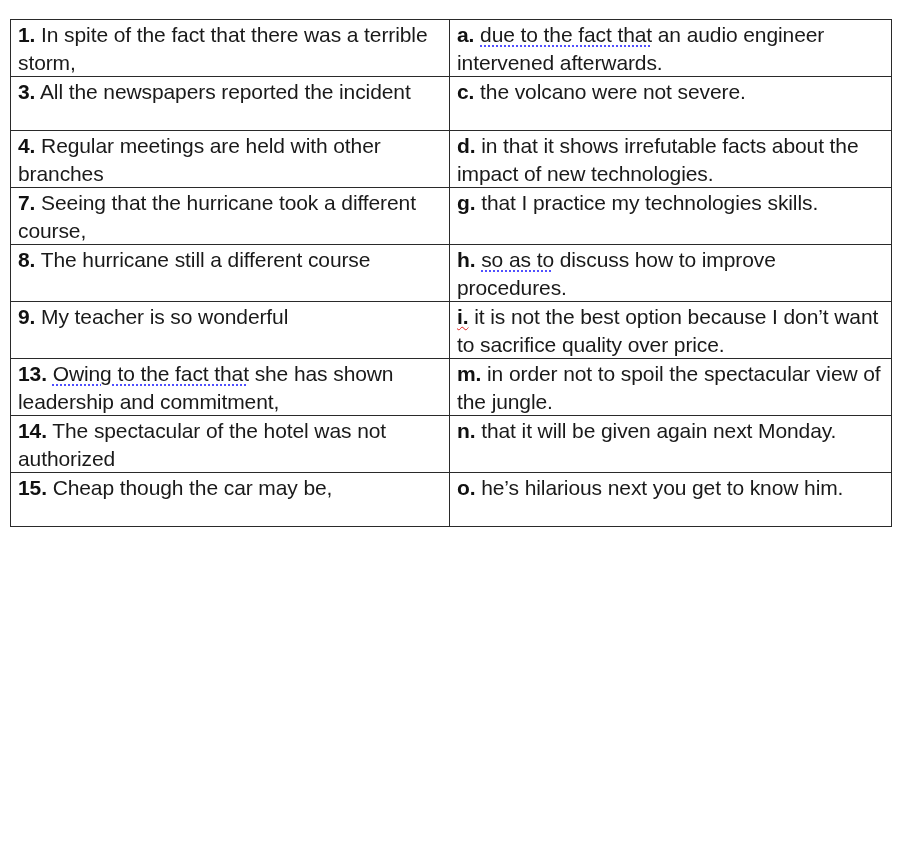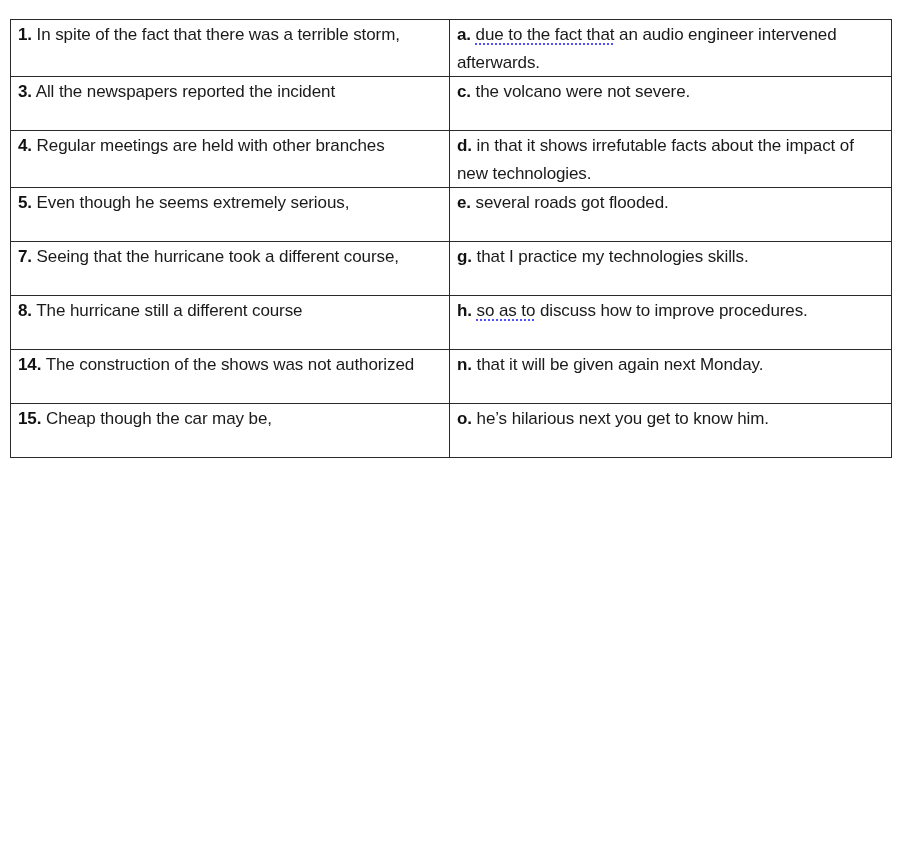--- a/index.html
+++ b/index.html
@@ -10,7 +10,7 @@
   col.c1 { width: 439px; }
   col.c2 { width: 442px; }
   td { border: 1.5px solid #2a2a2a; vertical-align: top; height: 52px;
-       padding: 1px 7px 0 7px; font-size: 17px; line-height: 27.5px;
+       padding: 1px 7px 0 7px; font-size: 21px; line-height: 27.5px;
        overflow: hidden; letter-spacing: -0.1px; }
   td b { font-weight: bold; color: #111; }
   .dotted { text-decoration: underline dotted #5050ff; text-underline-offset: 3px;

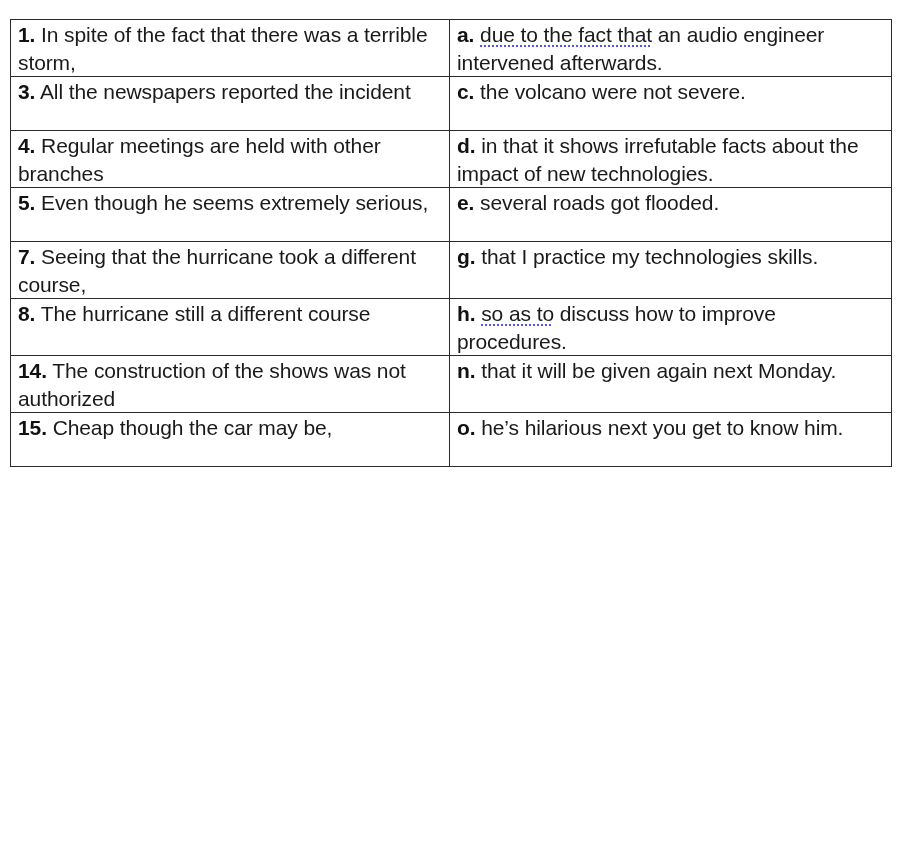--- a/index.html
+++ b/index.html
@@ -40,10 +40,6 @@
     <td><b>d.</b><span> in that it shows irrefutable facts about the impact of new technologies.</span><span class="dotted"></span><span></span></td>
   </tr>
       <tr>
-    <td><b>5.</b><span> Even though he seems extremely serious,</span><span class="dotted"></span><span></span></td>
-    <td><b>e.</b><span> several roads got flooded.</span><span class="dotted"></span><span></span></td>
-  </tr>
-      <tr>
     <td><b>7.</b><span> Seeing that the hurricane took a different course,</span><span class="dotted"></span><span></span></td>
     <td><b>g.</b><span> that I practice my technologies skills.</span><span class="dotted"></span><span></span></td>
   </tr>

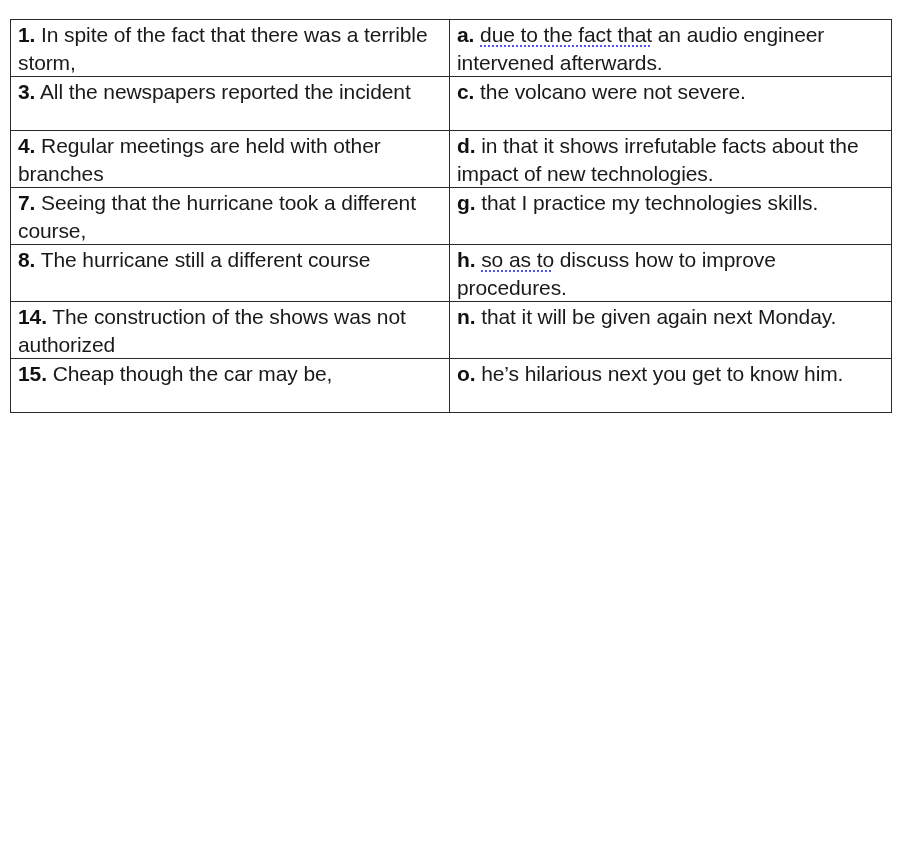--- a/index.html
+++ b/index.html
@@ -48,6 +48,10 @@
     <td><b>h.</b><span> </span><span class="dotted">so as to</span><span> discuss how to improve procedures.</span></td>
   </tr>
       <tr>
+    <td><b>9.</b><span> My teacher is so wonderful</span><span class="dotted"></span><span></span></td>
+    <td><b class="squiggle">i.</b><span> it is not the best option because I don’t want to sacrifice quality over price.</span><span class="dotted"></span><span></span></td>
+  </tr>
+      <tr>
     <td><b>14.</b><span> The construction of the shows was not authorized</span><span class="dotted"></span><span></span></td>
     <td><b>n.</b><span> that it will be given again next Monday.</span><span class="dotted"></span><span></span></td>
   </tr>

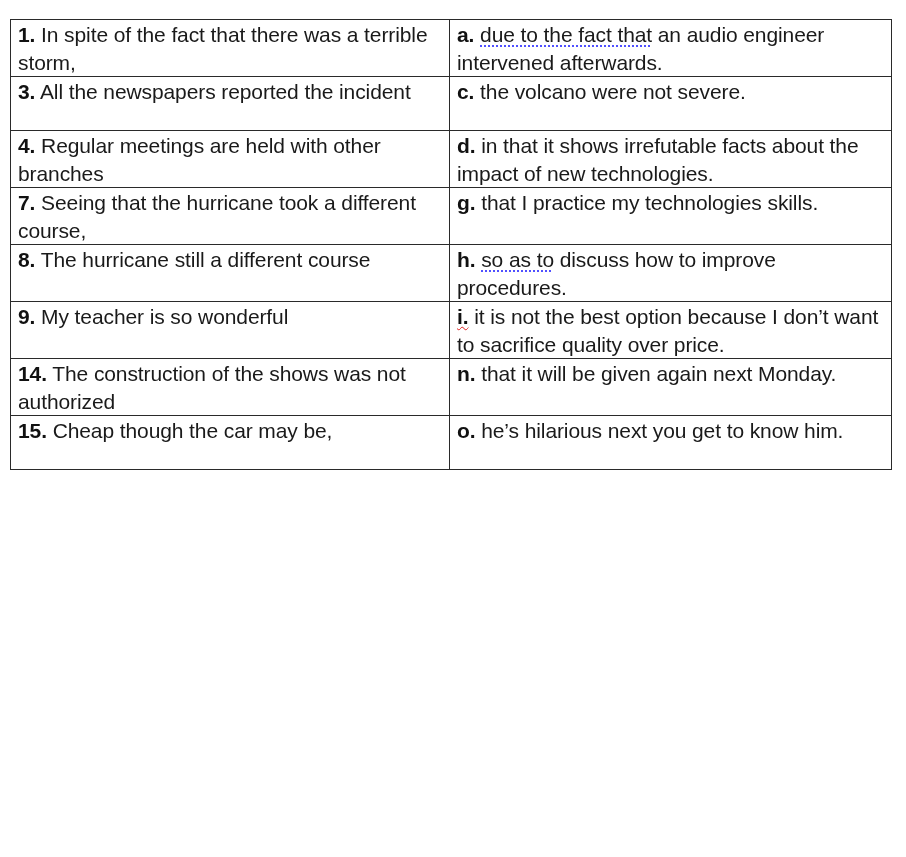--- a/index.html
+++ b/index.html
@@ -52,6 +52,10 @@
     <td><b class="squiggle">i.</b><span> it is not the best option because I don’t want to sacrifice quality over price.</span><span class="dotted"></span><span></span></td>
   </tr>
       <tr>
+    <td><b>13.</b><span> </span><span class="dotted">Owing to the fact that</span><span> she has shown leadership and commitment,</span></td>
+    <td><b>m.</b><span> in order not to spoil the spectacular view of the jungle.</span><span class="dotted"></span><span></span></td>
+  </tr>
+      <tr>
     <td><b>14.</b><span> The construction of the shows was not authorized</span><span class="dotted"></span><span></span></td>
     <td><b>n.</b><span> that it will be given again next Monday.</span><span class="dotted"></span><span></span></td>
   </tr>

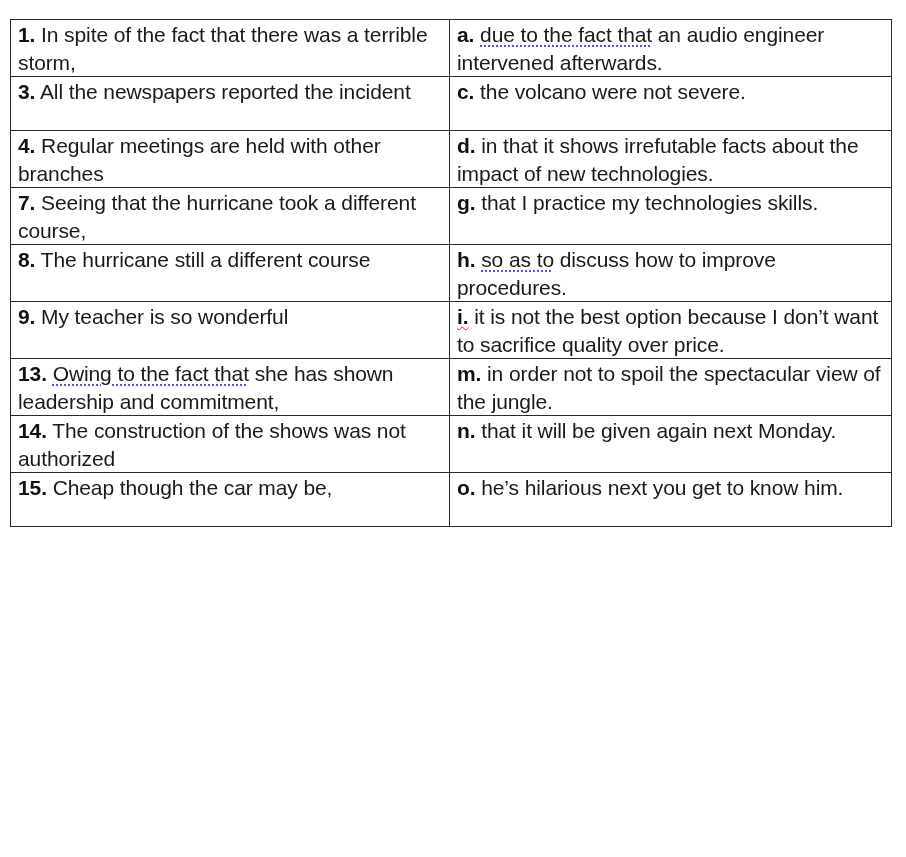--- a/index.html
+++ b/index.html
@@ -56,7 +56,7 @@
     <td><b>m.</b><span> in order not to spoil the spectacular view of the jungle.</span><span class="dotted"></span><span></span></td>
   </tr>
       <tr>
-    <td><b>14.</b><span> The construction of the shows was not authorized</span><span class="dotted"></span><span></span></td>
+    <td><b>14.</b><span> The spectacular of the hotel was not authorized</span><span class="dotted"></span><span></span></td>
     <td><b>n.</b><span> that it will be given again next Monday.</span><span class="dotted"></span><span></span></td>
   </tr>
       <tr>

